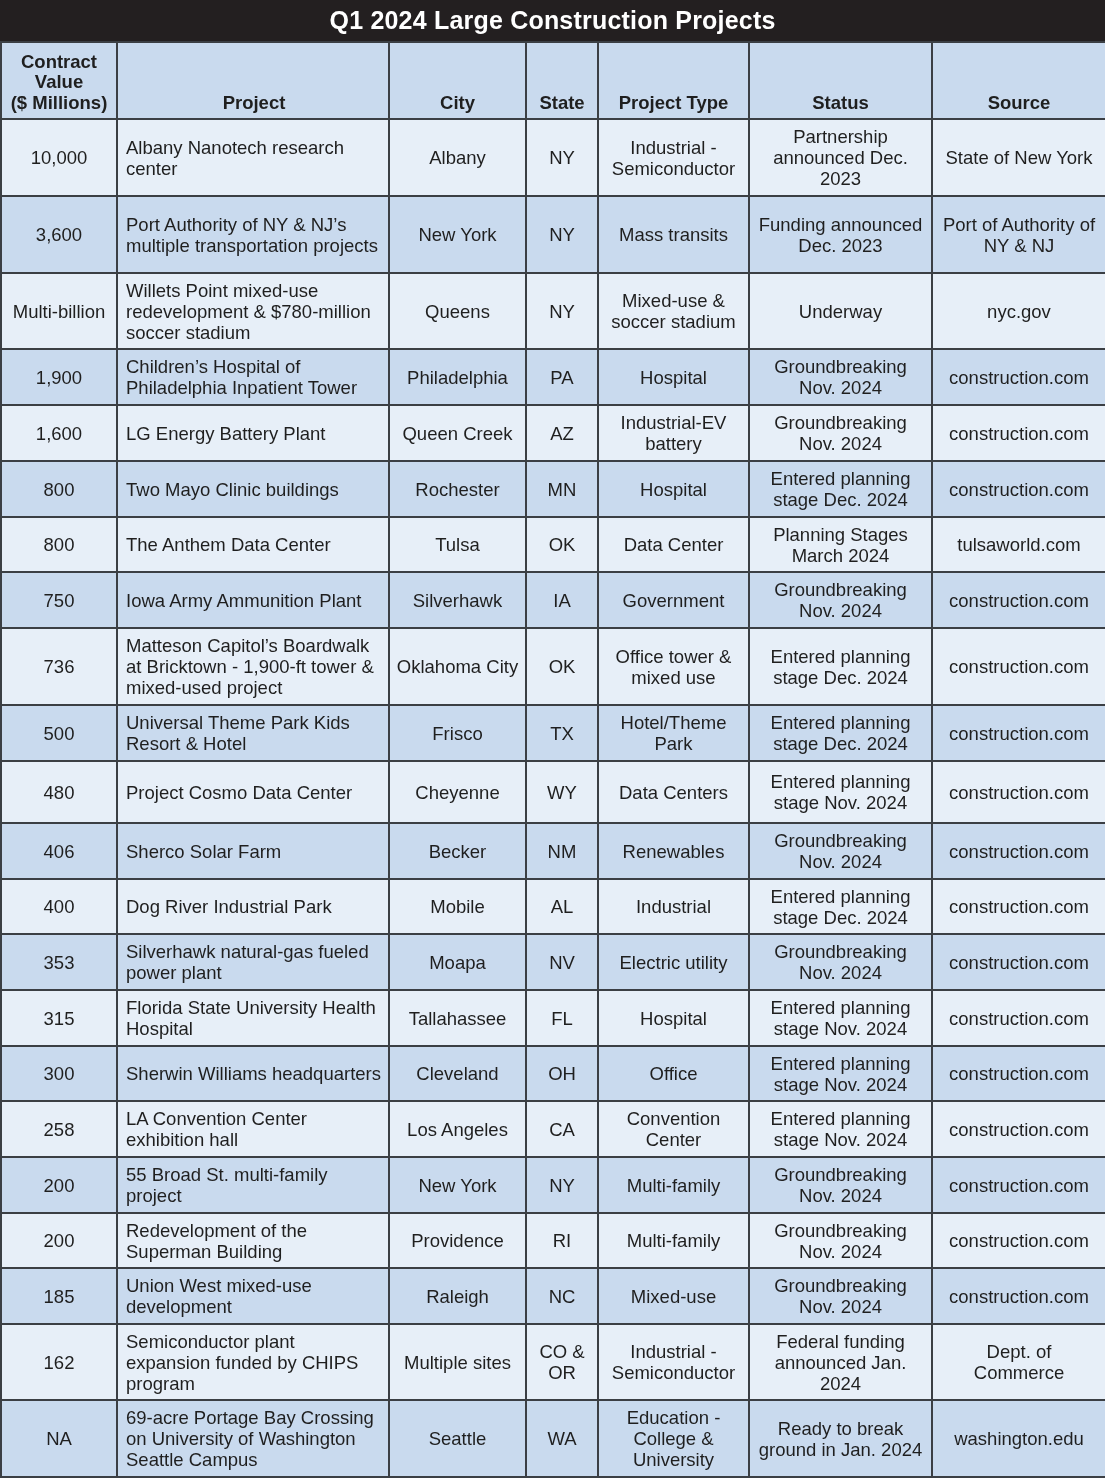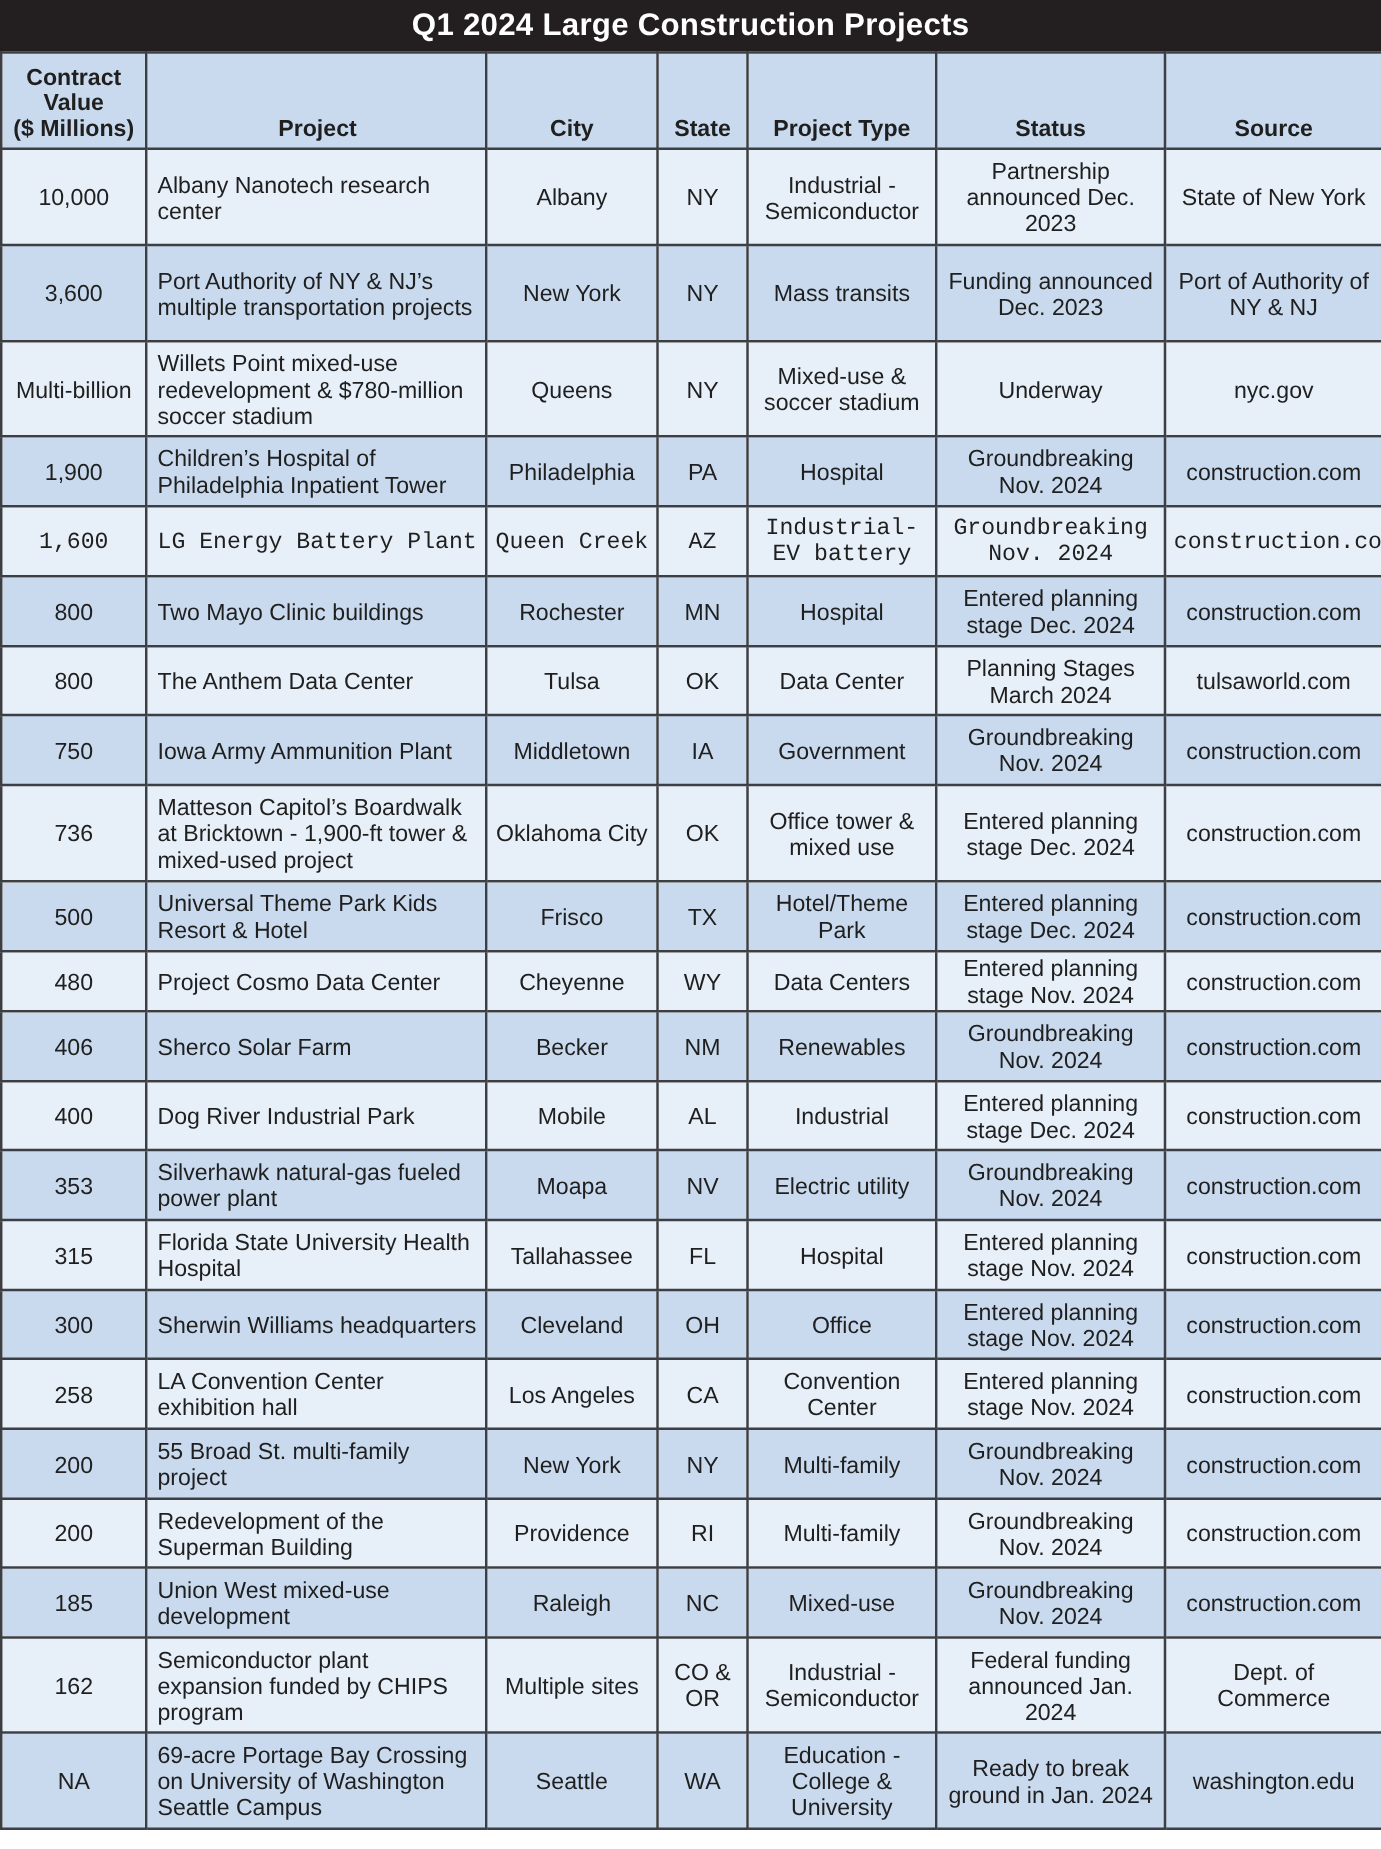--- a/index.html
+++ b/index.html
@@ -78,7 +78,7 @@
           <td>Groundbreaking Nov. 2024</td>
           <td>construction.com</td>
         </tr>
-        <tr class="odd" style="height: 56px; font-family: Liberation Mono, monospace;">
+        <tr class="odd" style="height: 56px;">
           <td>1,600</td>
           <td class="left">LG Energy Battery Plant</td>
           <td>Queen Creek</td>

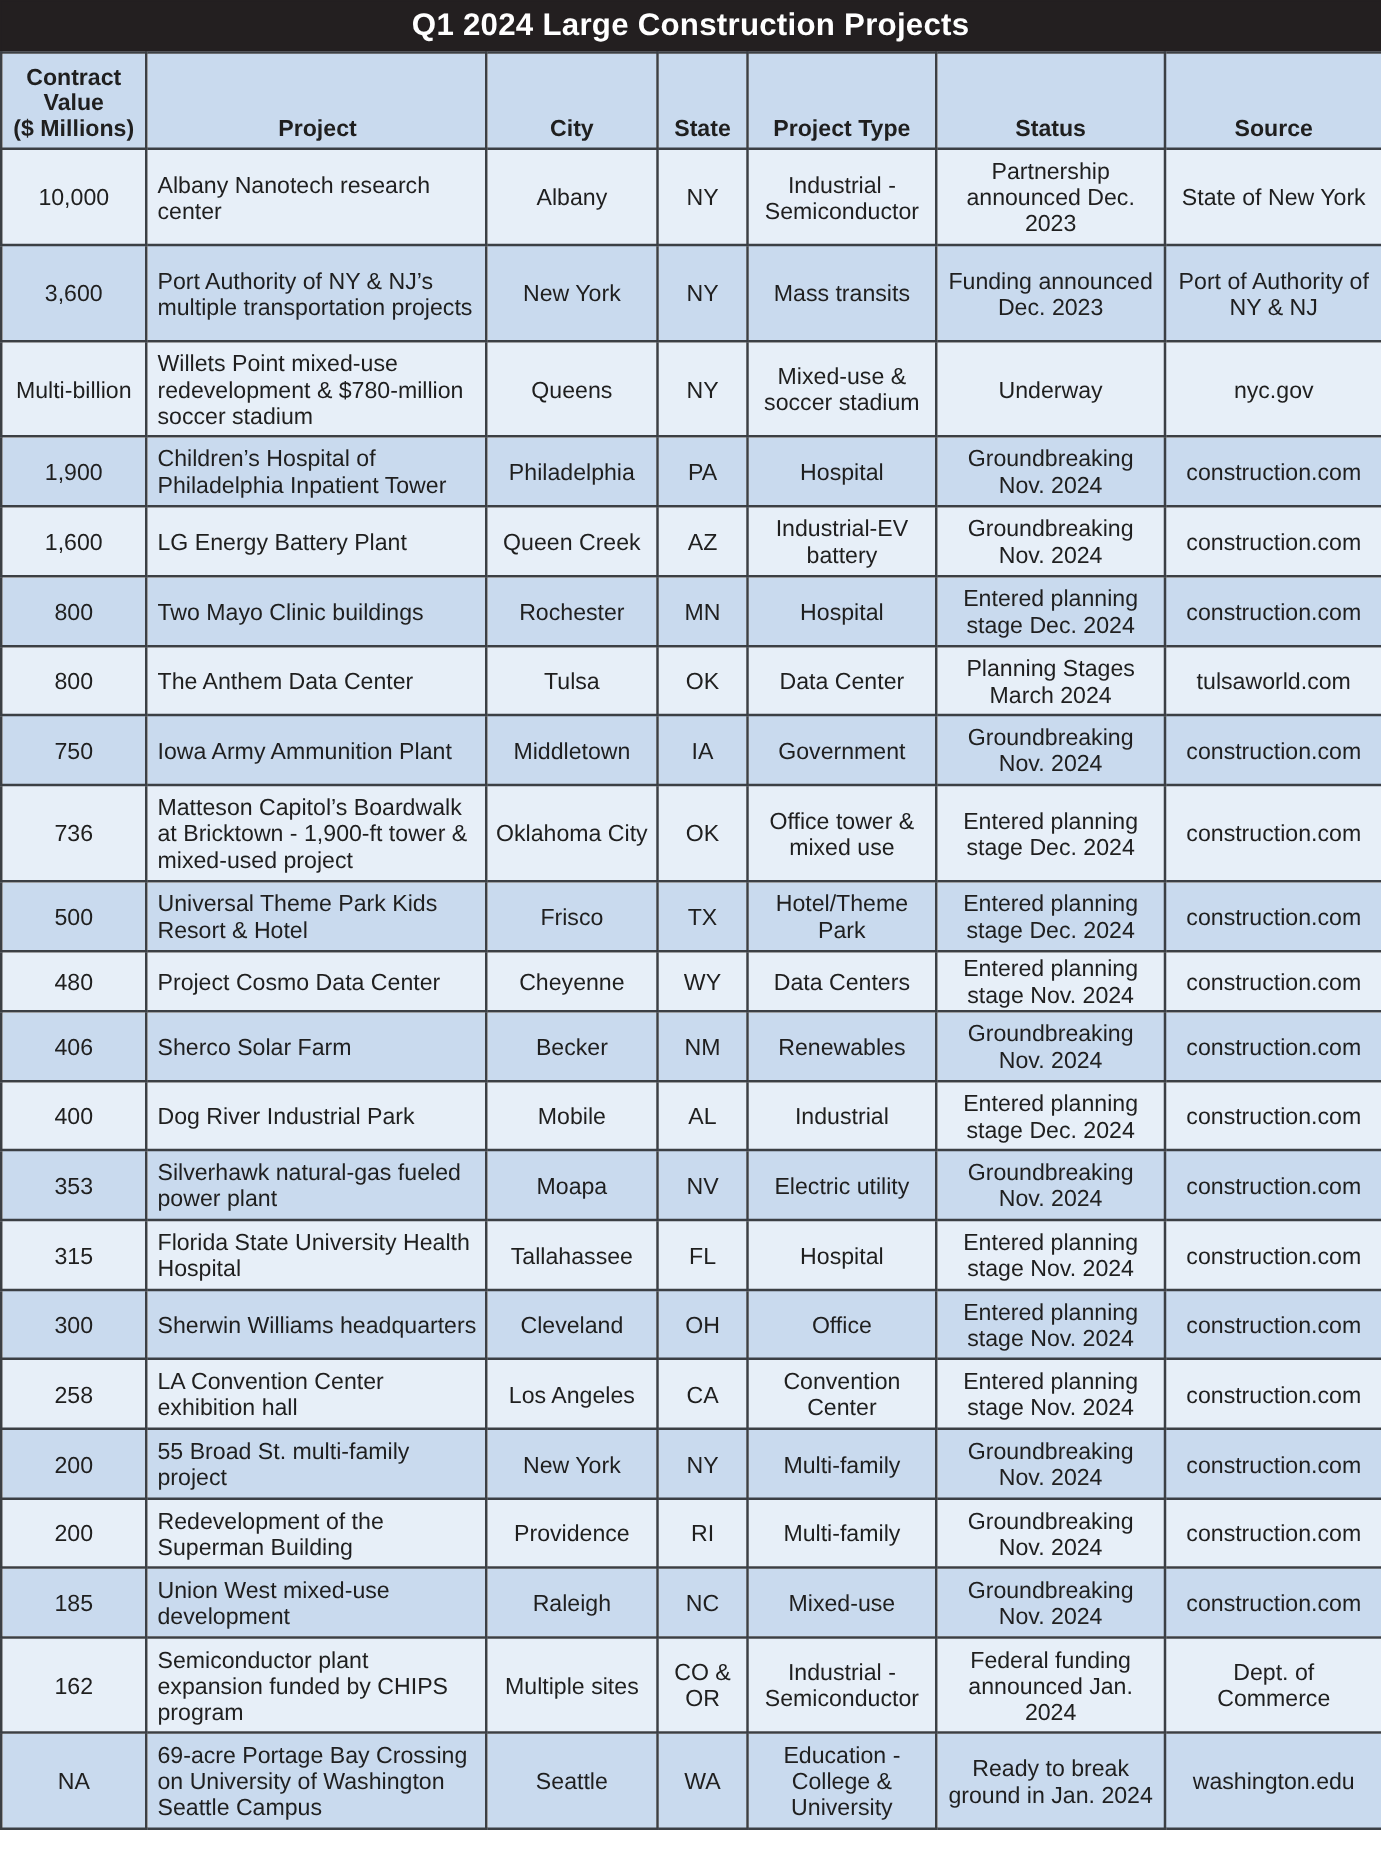--- a/index.html
+++ b/index.html
@@ -108,7 +108,7 @@
         <tr class="even" style="height: 56px; border-radius: 20px;">
           <td>750</td>
           <td class="left">Iowa Army Ammunition Plant</td>
-          <td>Middletown</td>
+          <td>Silverhawk</td>
           <td>IA</td>
           <td>Government</td>
           <td>Groundbreaking Nov. 2024</td>

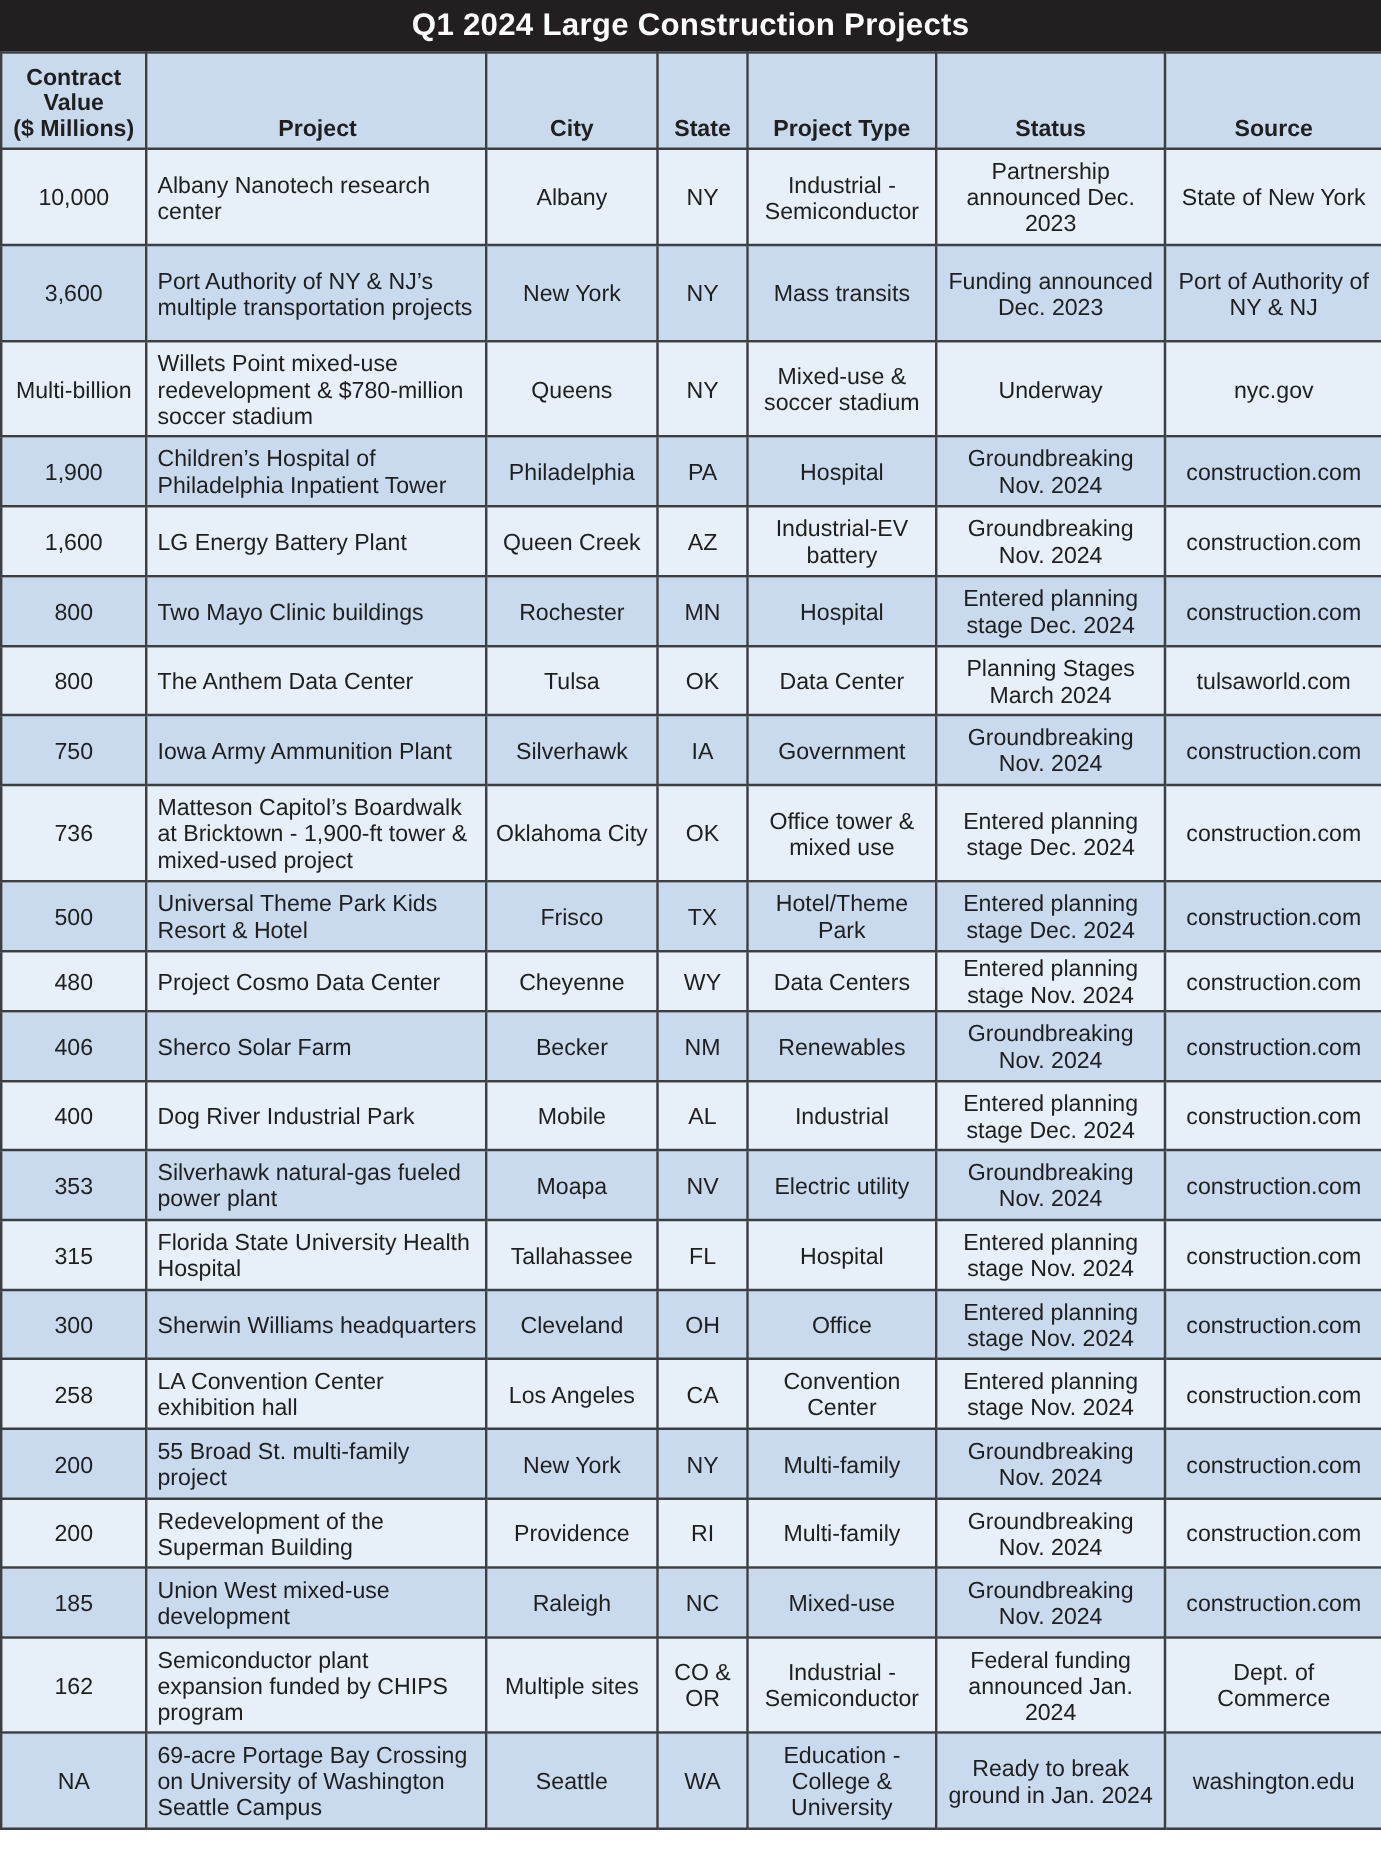--- a/index.html
+++ b/index.html
@@ -132,7 +132,7 @@
           <td>Entered planning stage Dec. 2024</td>
           <td>construction.com</td>
         </tr>
-        <tr class="odd" style="height: 48px;">
+        <tr class="odd" style="height: 62px;">
           <td>480</td>
           <td class="left">Project Cosmo Data Center</td>
           <td>Cheyenne</td>

